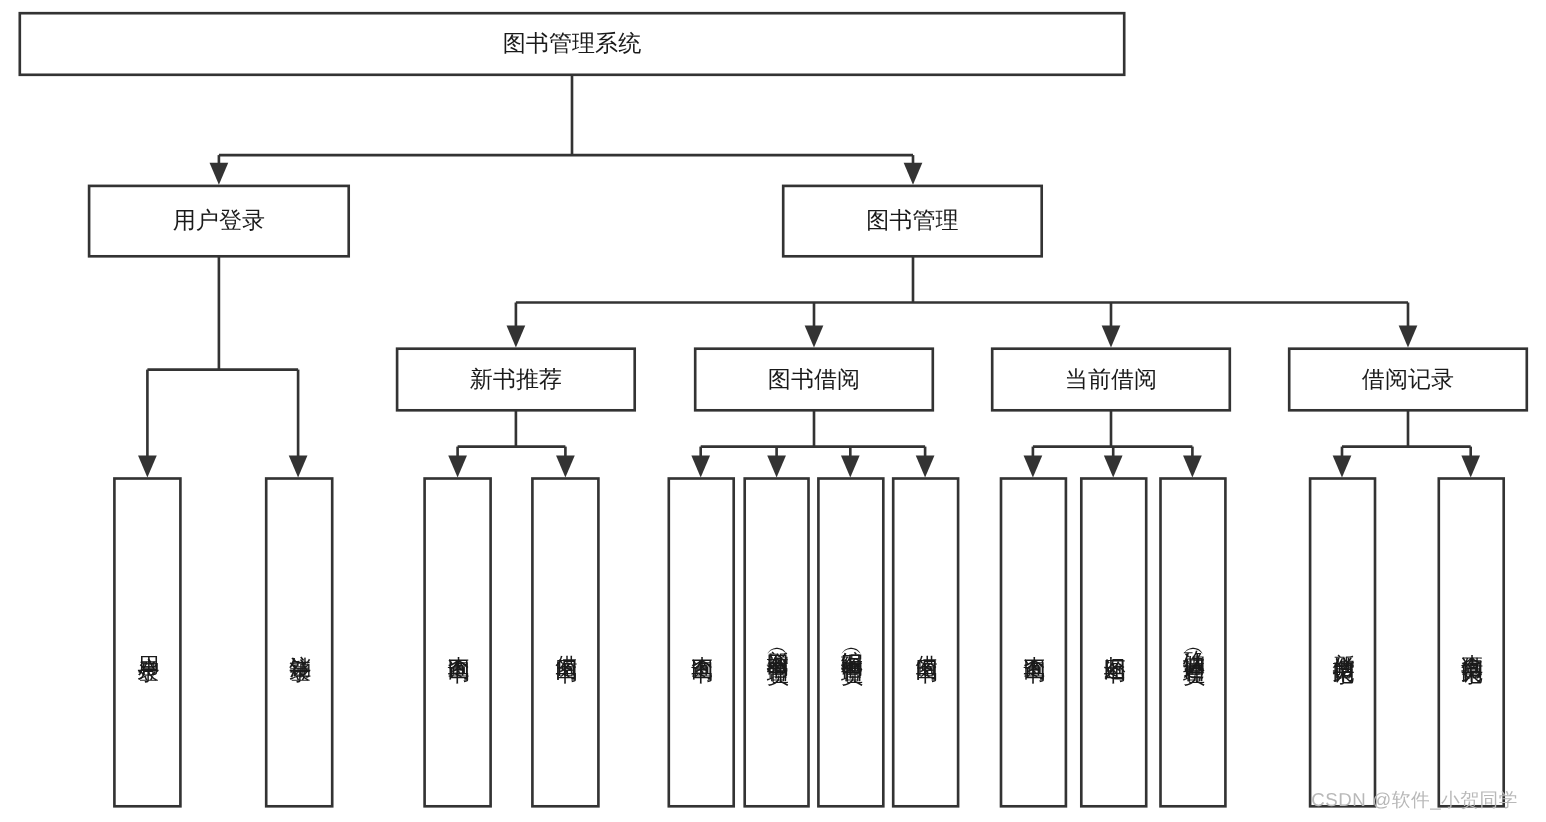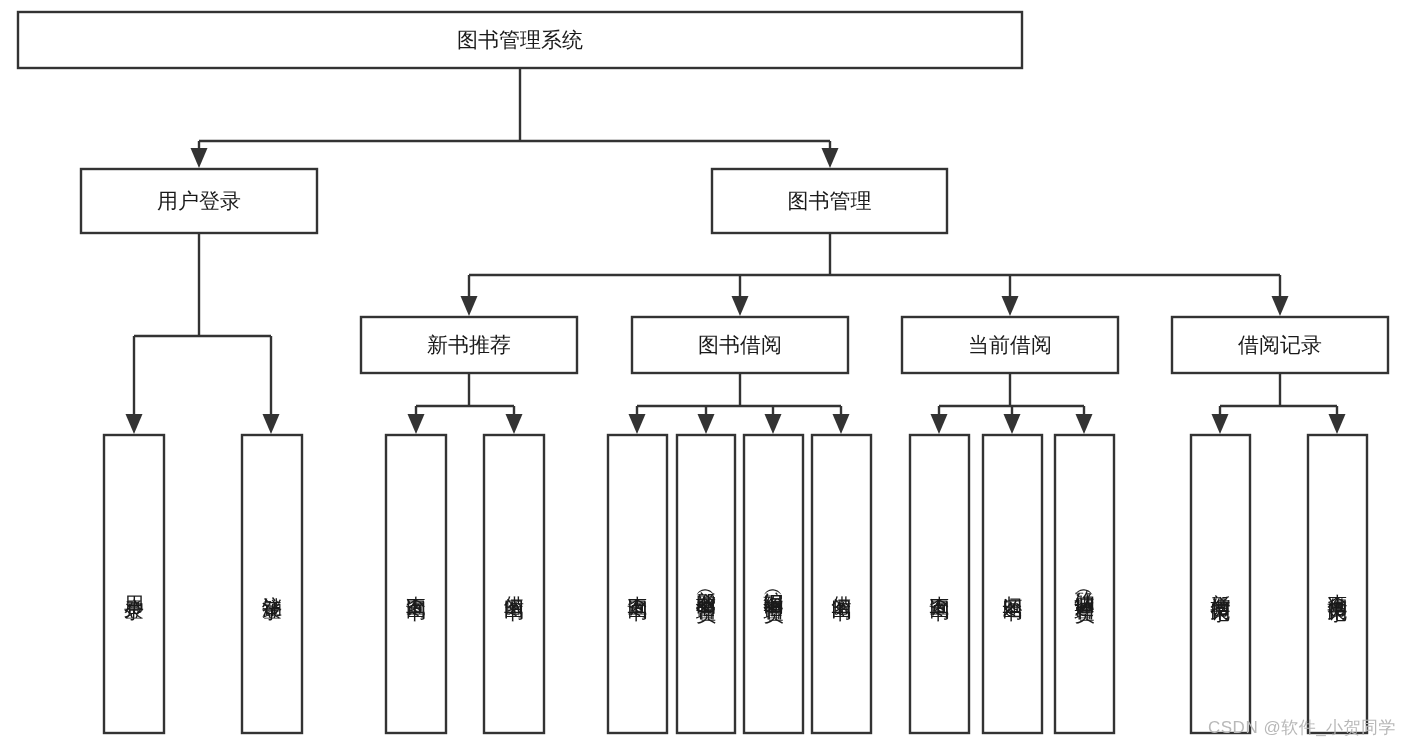--- a/index.html
+++ b/index.html
@@ -72,7 +72,6 @@
     color: #b8b8b8;
     white-space: nowrap;
     letter-spacing: 0.5px;
-    padding-left: 16px;
   }
 </style>
 </head>

